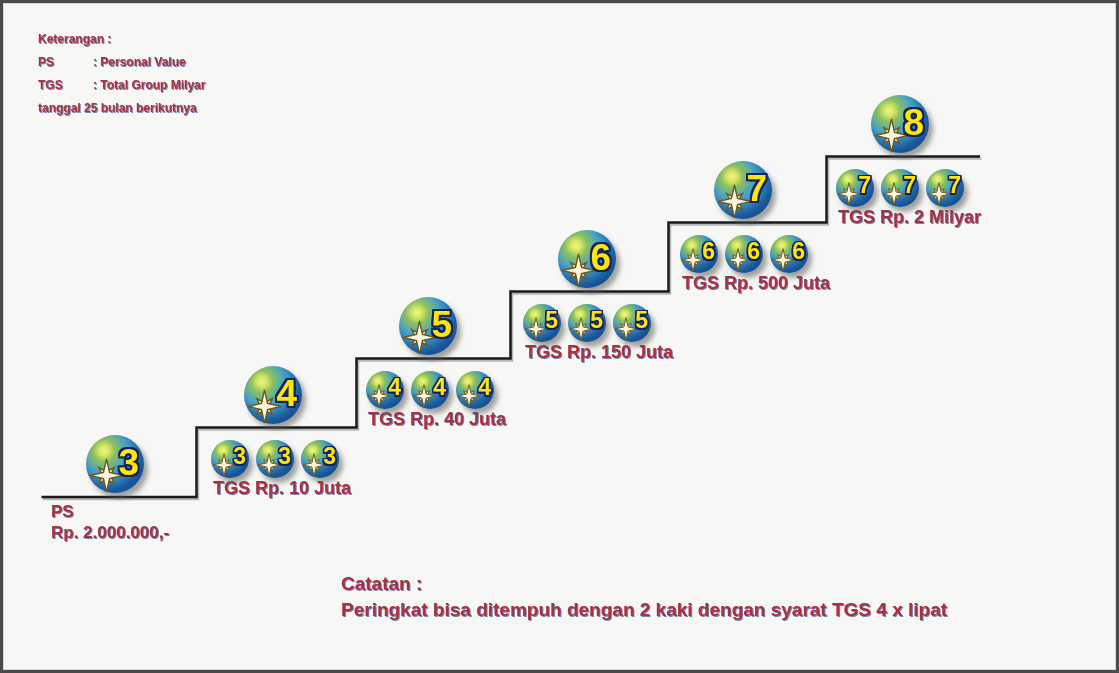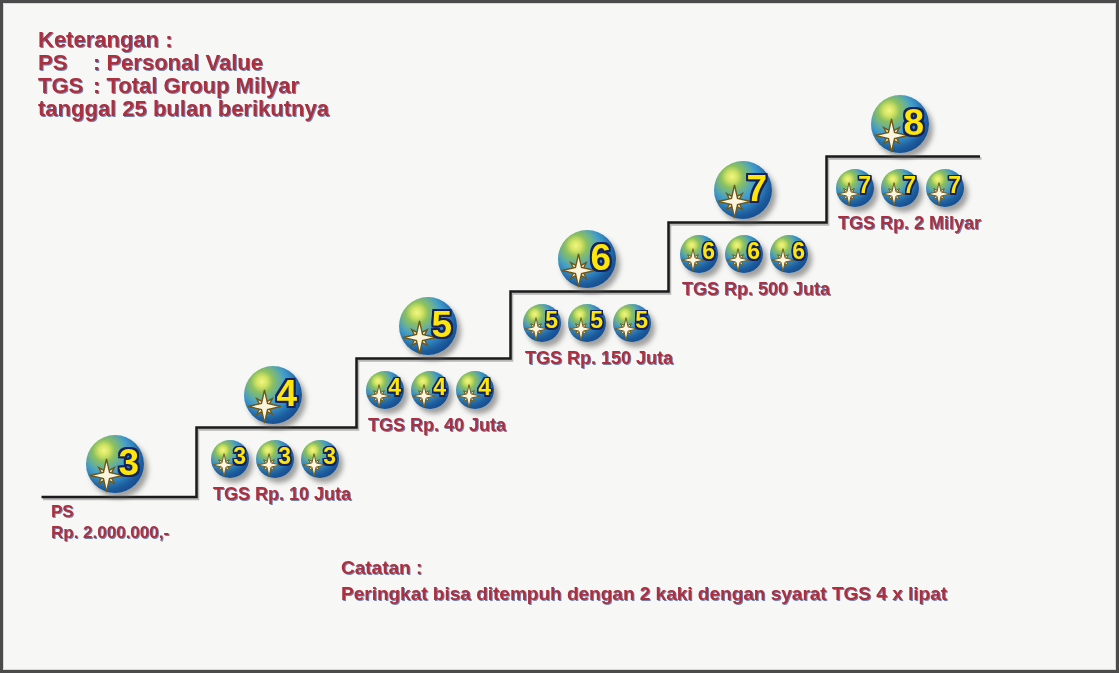--- a/index.html
+++ b/index.html
@@ -18,7 +18,7 @@
     text-shadow: 1px 1px 0 rgba(90,110,165,0.85);
   }
   
-  .legend { position:absolute; left:35px; top:25px; font-size:22px; line-height:23px; }
+  .legend { position:absolute; left:35px; top:25px; font-size:12px; line-height:23px; }
   .legend .row { white-space:nowrap; }
   .legend .abbr { display:inline-block; width:55px; }
   

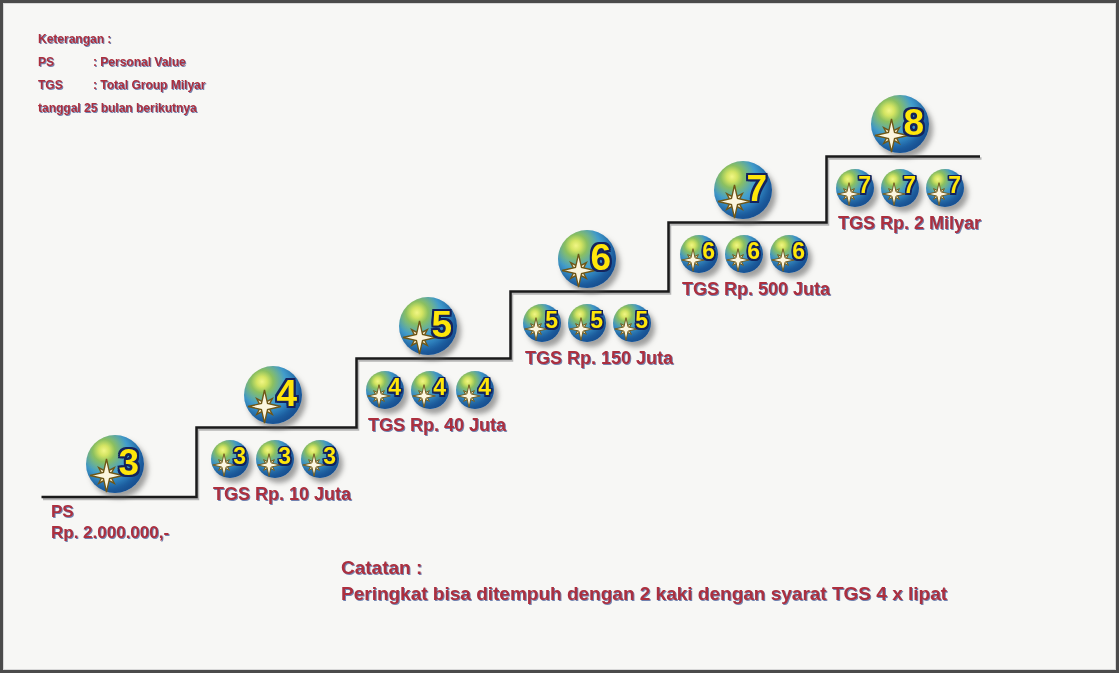--- a/index.html
+++ b/index.html
@@ -56,7 +56,7 @@
   .leg-group { position:absolute; white-space:nowrap; }
   .leg-group .ballrow { display:flex; gap:7px; }
   .leg-group .ball { position:relative; flex:0 0 auto; }
-  .leg-group .tgs { margin-top:6px; margin-left:2px; font-size:18px; }
+  .leg-group .tgs { margin-left:2px; font-size:18px; }
   
   .ps-block { position:absolute; left:48px; top:498px; font-size:17px; line-height:21px; }
   .catatan  { position:absolute; left:338px; top:552px; font-size:19px; line-height:26px; }

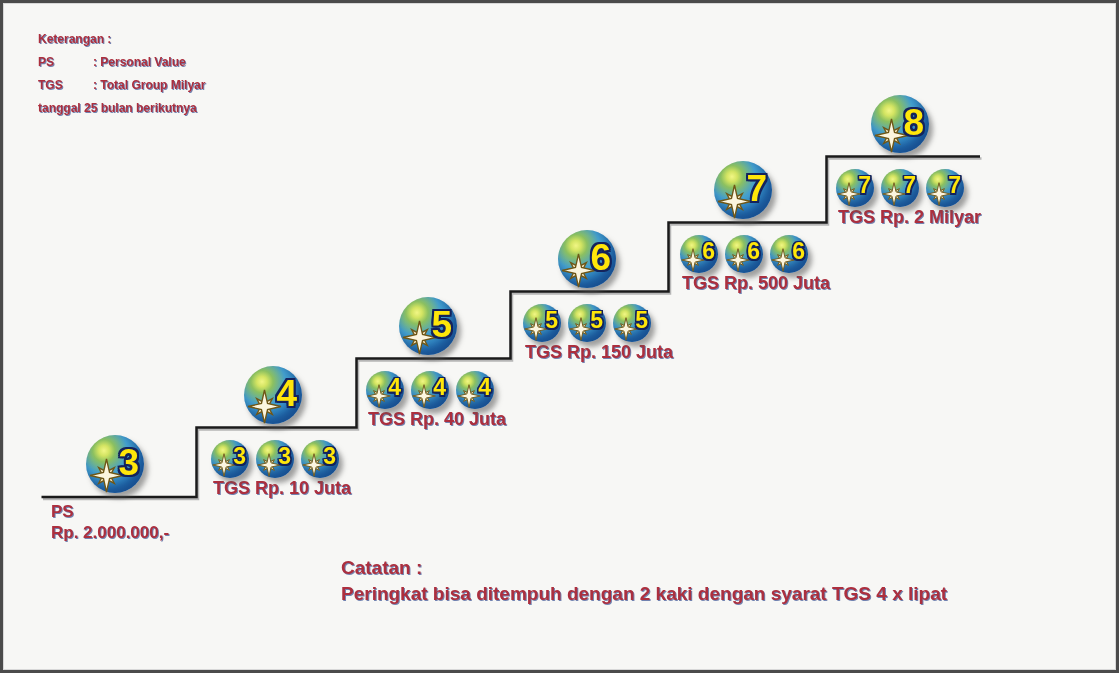--- a/index.html
+++ b/index.html
@@ -59,7 +59,7 @@
   .leg-group .tgs { margin-left:2px; font-size:18px; }
   
   .ps-block { position:absolute; left:48px; top:498px; font-size:17px; line-height:21px; }
-  .catatan  { position:absolute; left:338px; top:552px; font-size:19px; line-height:26px; }
+  .catatan  { position:absolute; left:338px; top:568px; font-size:19px; line-height:26px; }
 </style>
 </head>
 <body>

